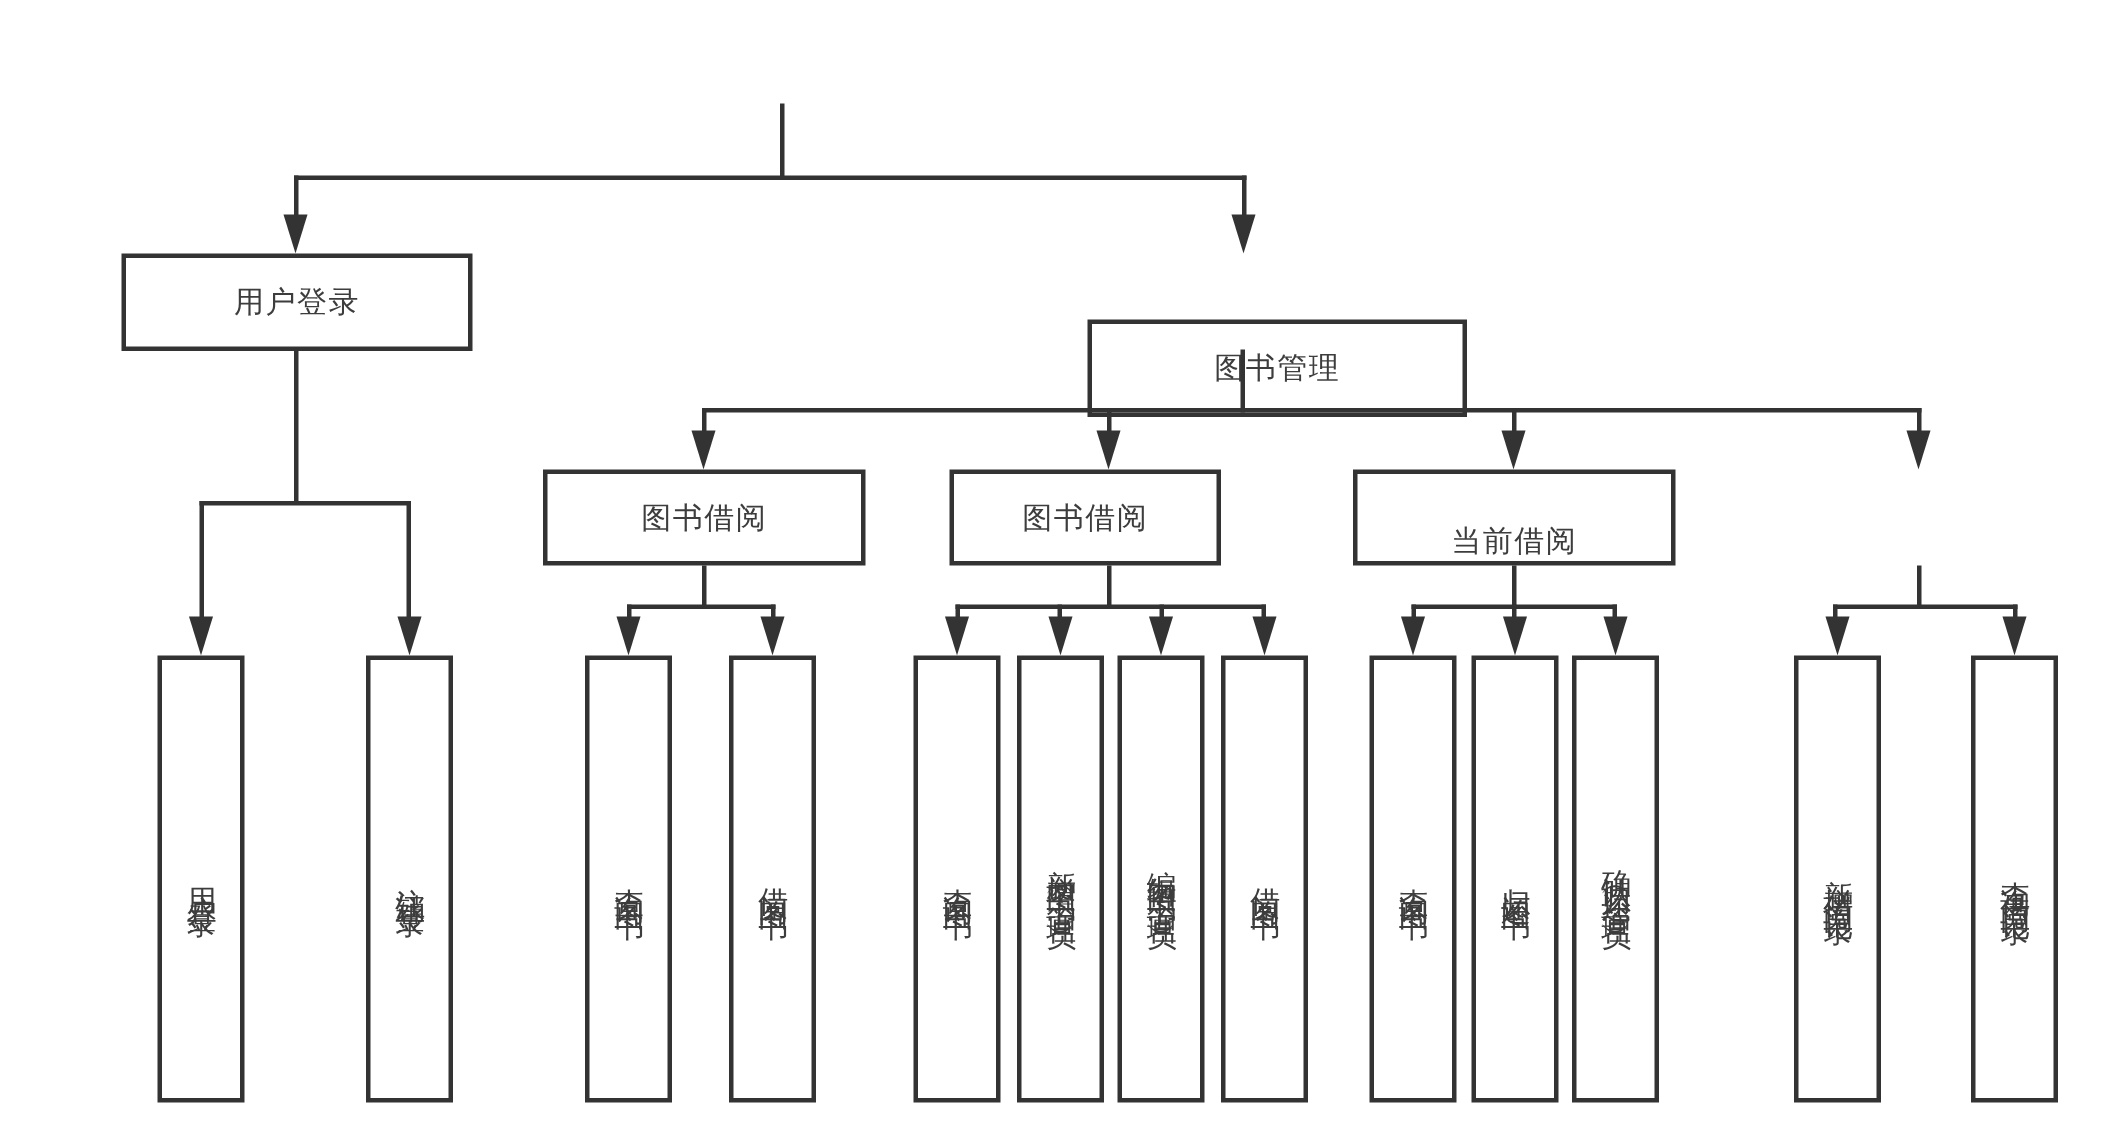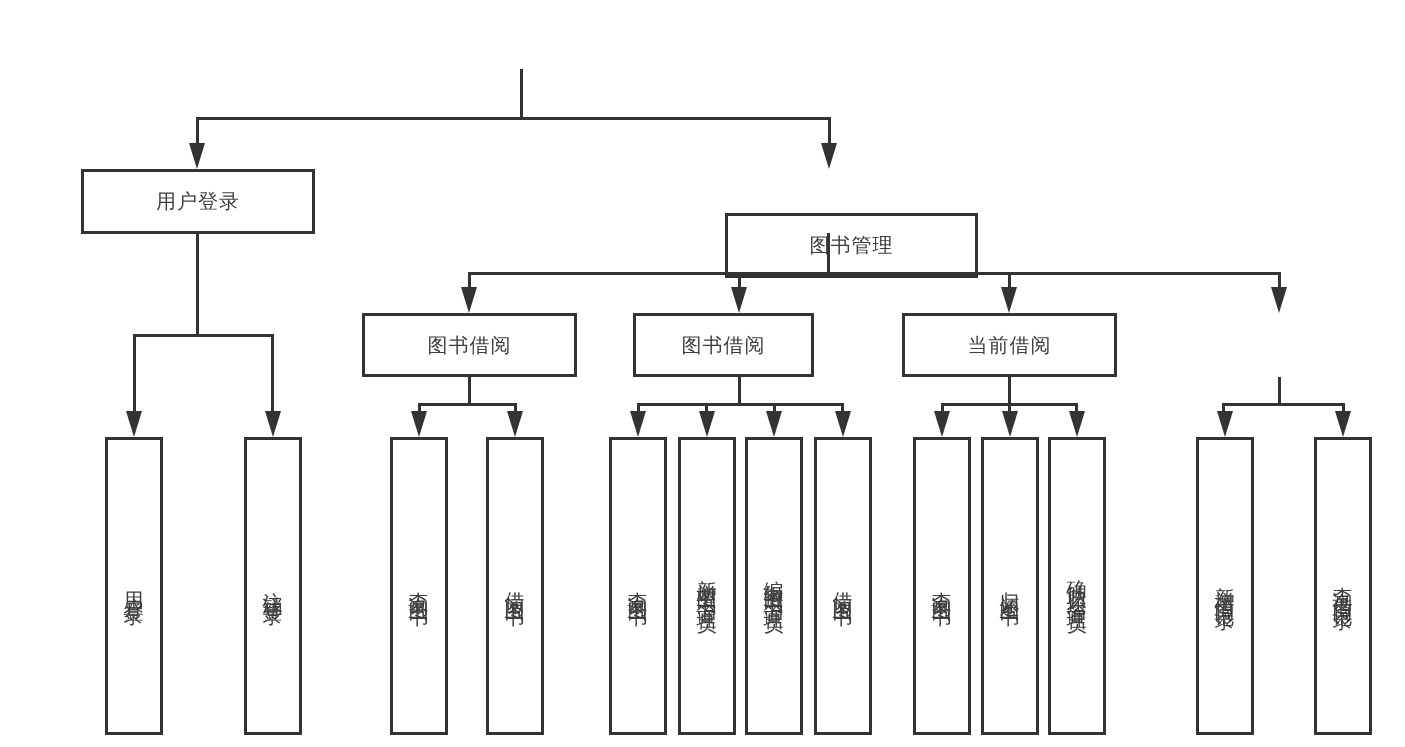--- a/index.html
+++ b/index.html
@@ -77,7 +77,7 @@
     <span>图书借阅</span>
   </div>
 
-  <div class="box hbox" style="left:902px; top:313px; width:215px; height:64px;">
+  <div class="box hbox" style="left:902px; top:313px; width:215px; height:64px;align-items:flex-end;">
     <span>当前借阅</span>
   </div>
 

